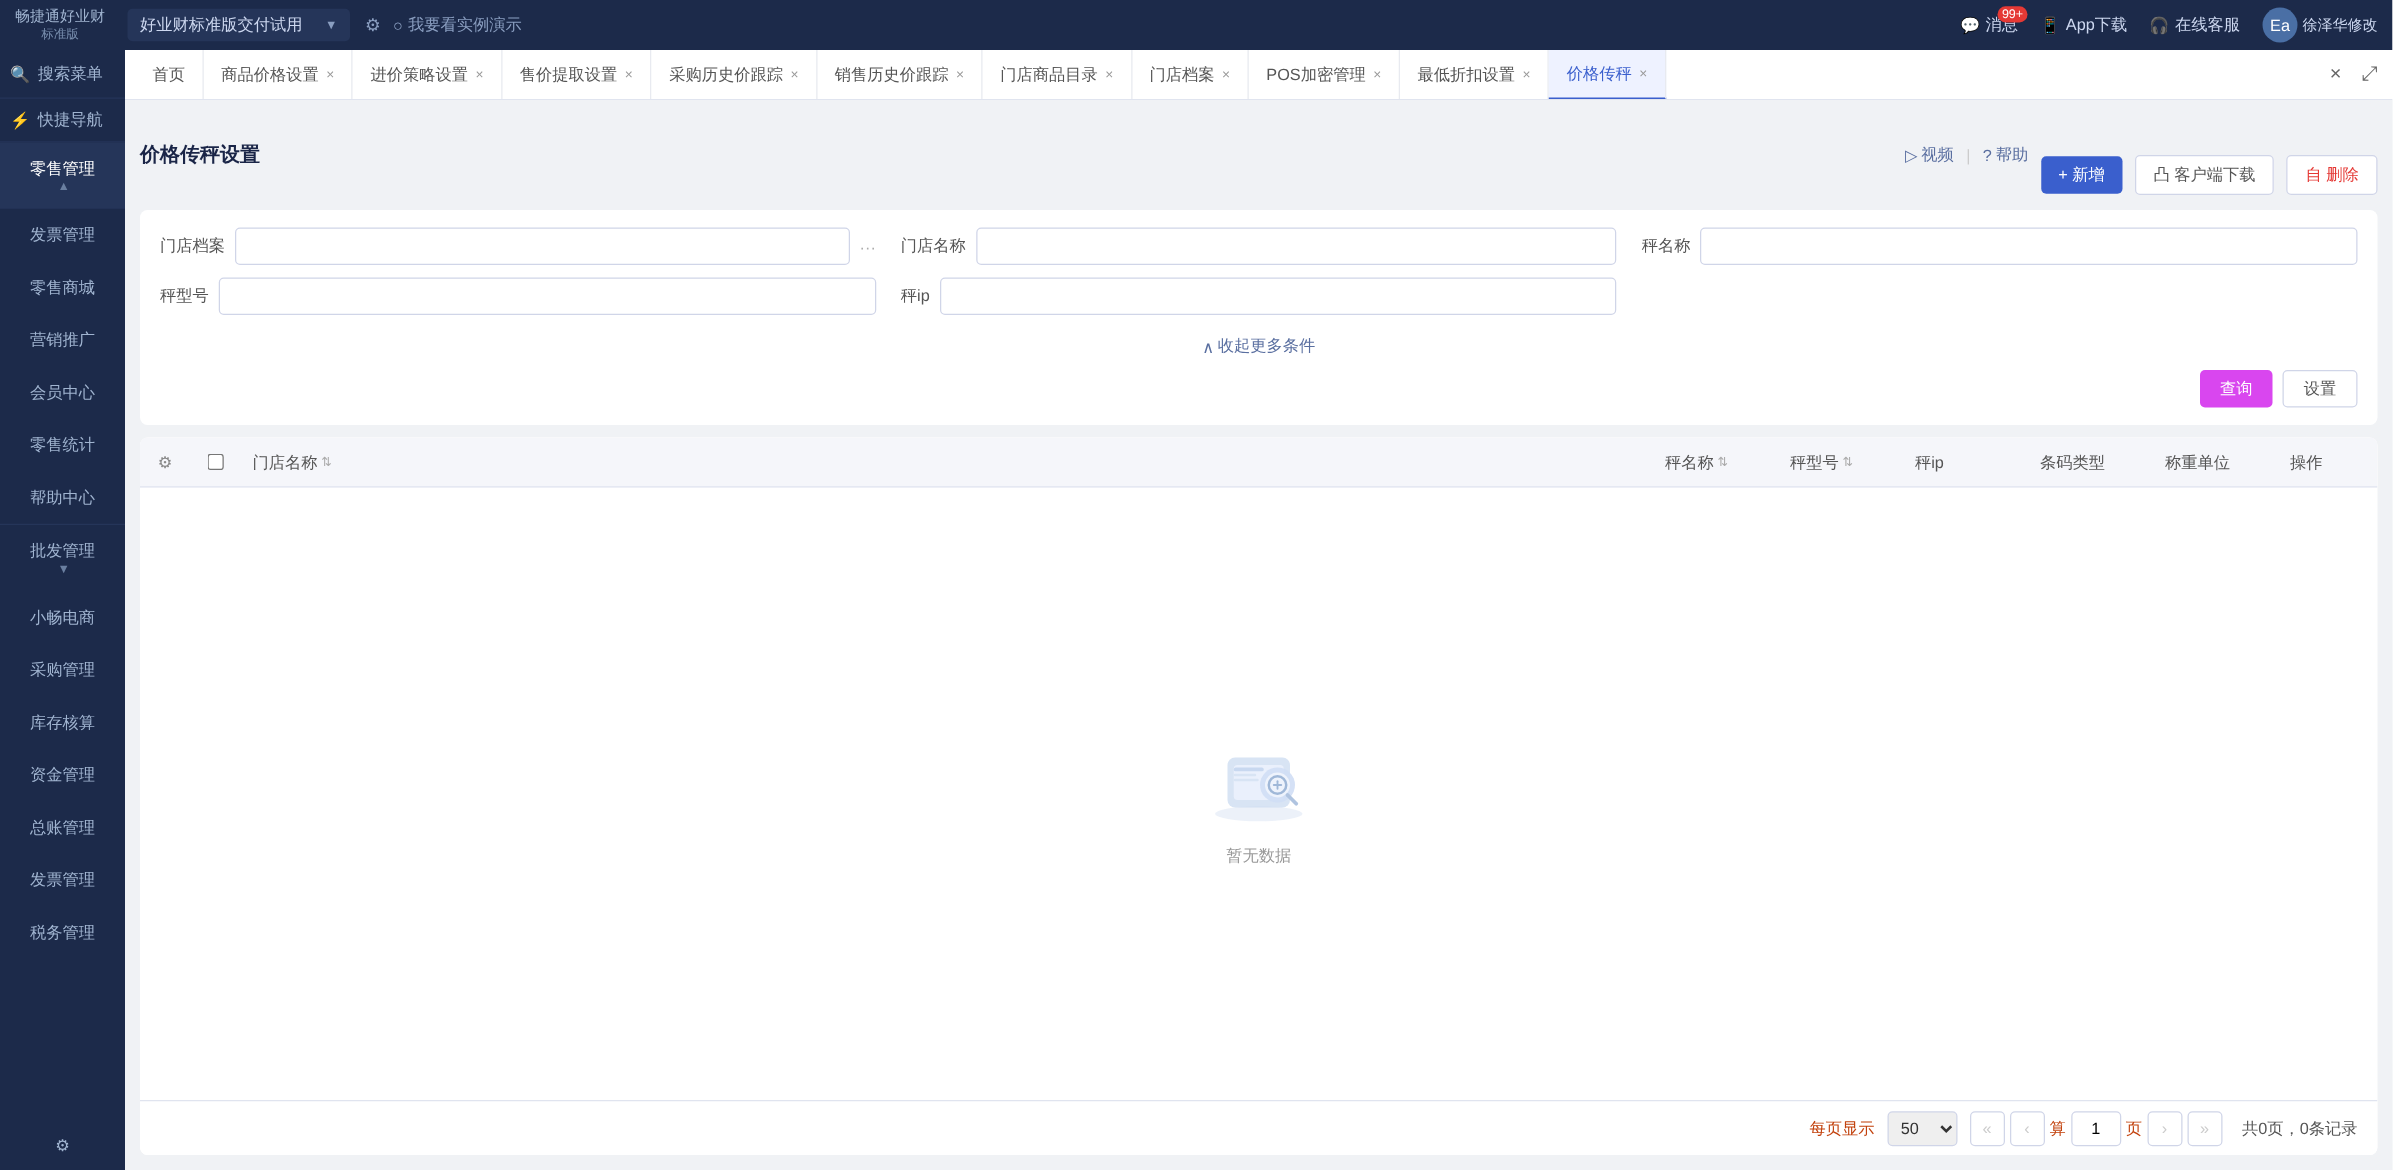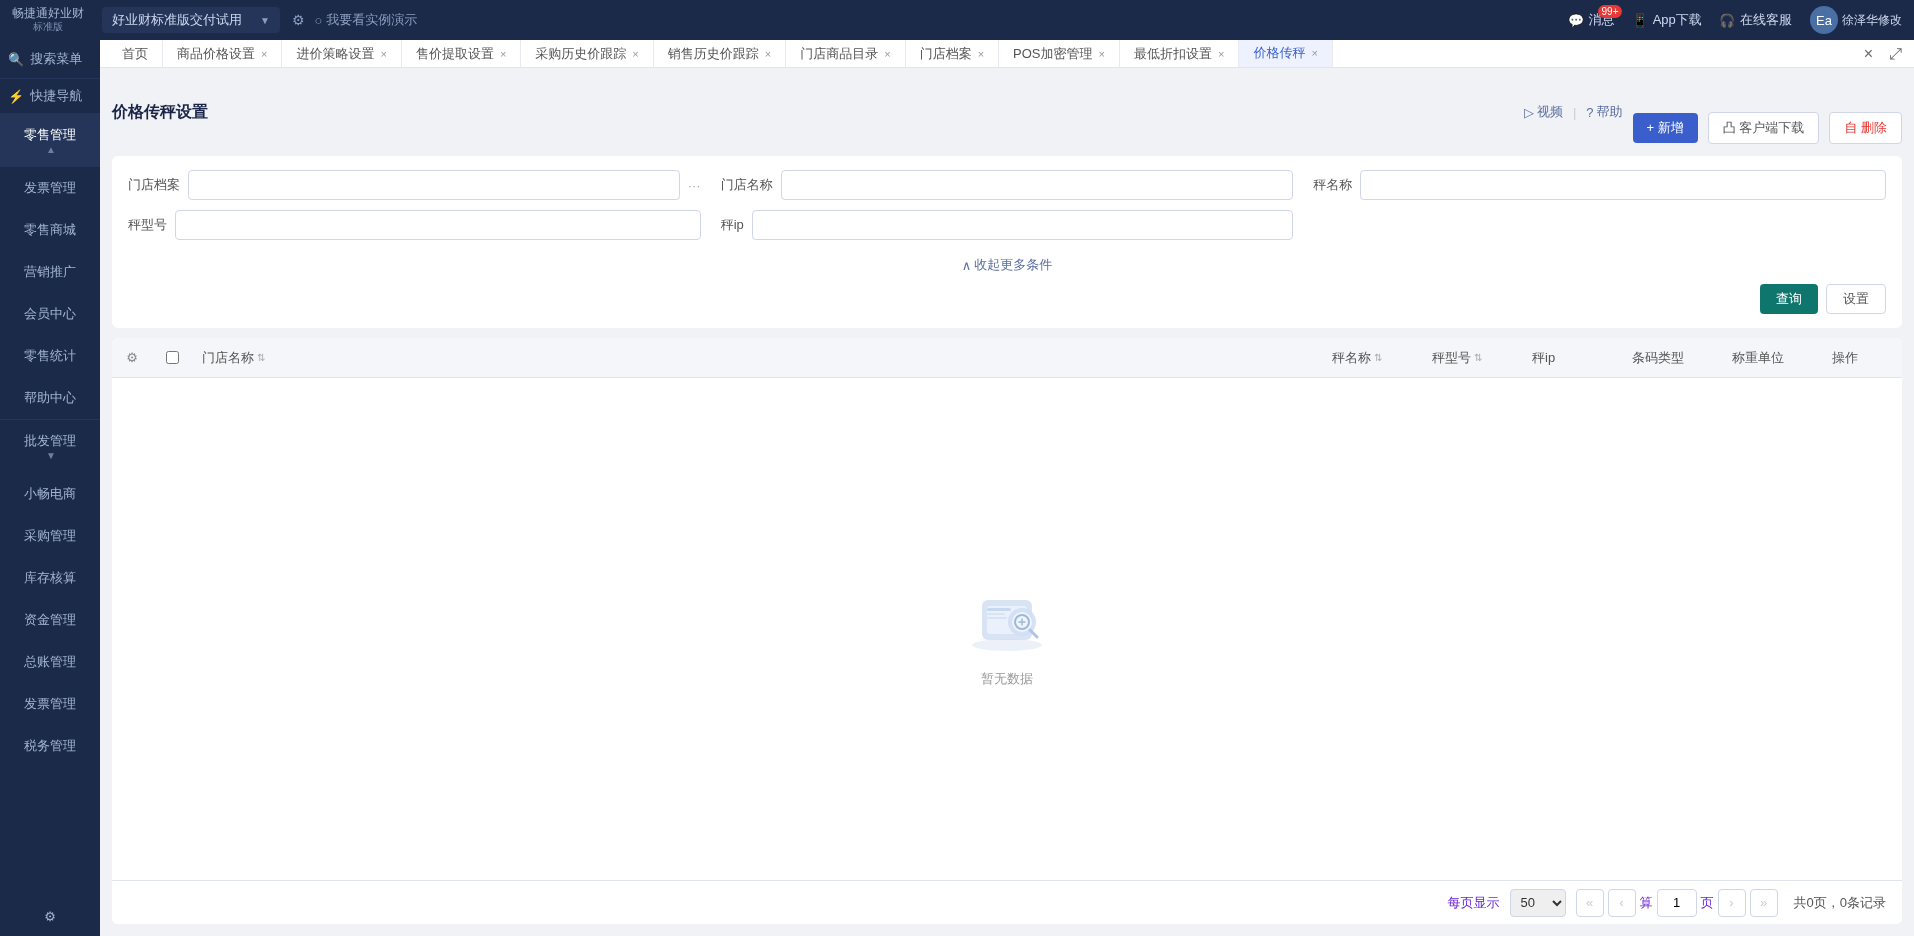--- a/index.html
+++ b/index.html
@@ -63,7 +63,7 @@
     
     .tab-bar {
       display: flex; align-items: center; background: #fff; border-bottom: 1px solid #e0e4ef;
-      height: 28px; padding: 0 8px; flex-shrink: 0; overflow-x: auto;
+      height: 40px; padding: 0 8px; flex-shrink: 0; overflow-x: auto;
     }
     .tab-bar::-webkit-scrollbar { height: 0; }
     .tab-item {

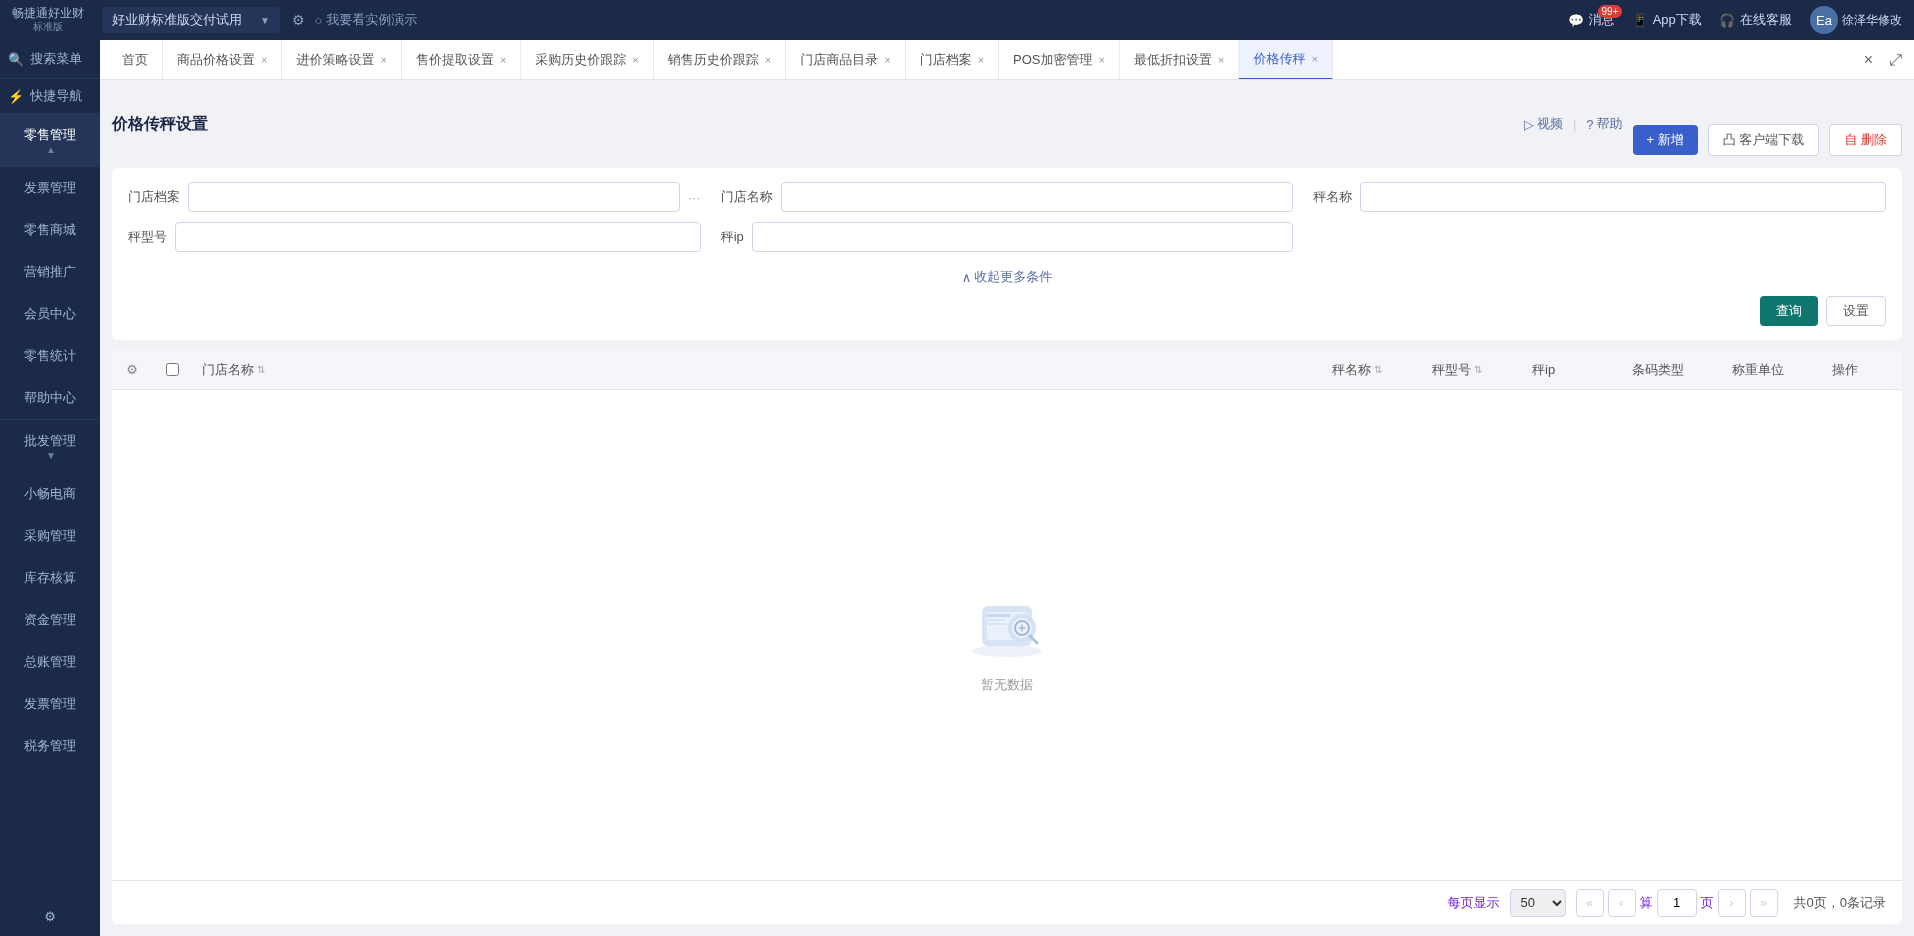--- a/index.html
+++ b/index.html
@@ -100,7 +100,7 @@
       padding: 0 8px; font-size: 13px; color: #333; outline: none;
     }
     .filter-more { display: flex; align-items: center; justify-content: center; padding: 6px; color: #5a6fa0; cursor: pointer; font-size: 12px; gap: 3px; }
-    .btn-query { background: #0f766e; color: #fff; padding: 5px 16px; border-radius: 4px; cursor: pointer; font-size: 13px; border: none; }
+    .btn-query { background: #d946ef; color: #fff; padding: 5px 16px; border-radius: 4px; cursor: pointer; font-size: 13px; border: none; }
     .btn-set { background: #fff; color: #555; padding: 5px 16px; border-radius: 4px; cursor: pointer; font-size: 13px; border: 1px solid #d0d5e8; }
     .dotdotdot { color: #aaa; cursor: pointer; }
 

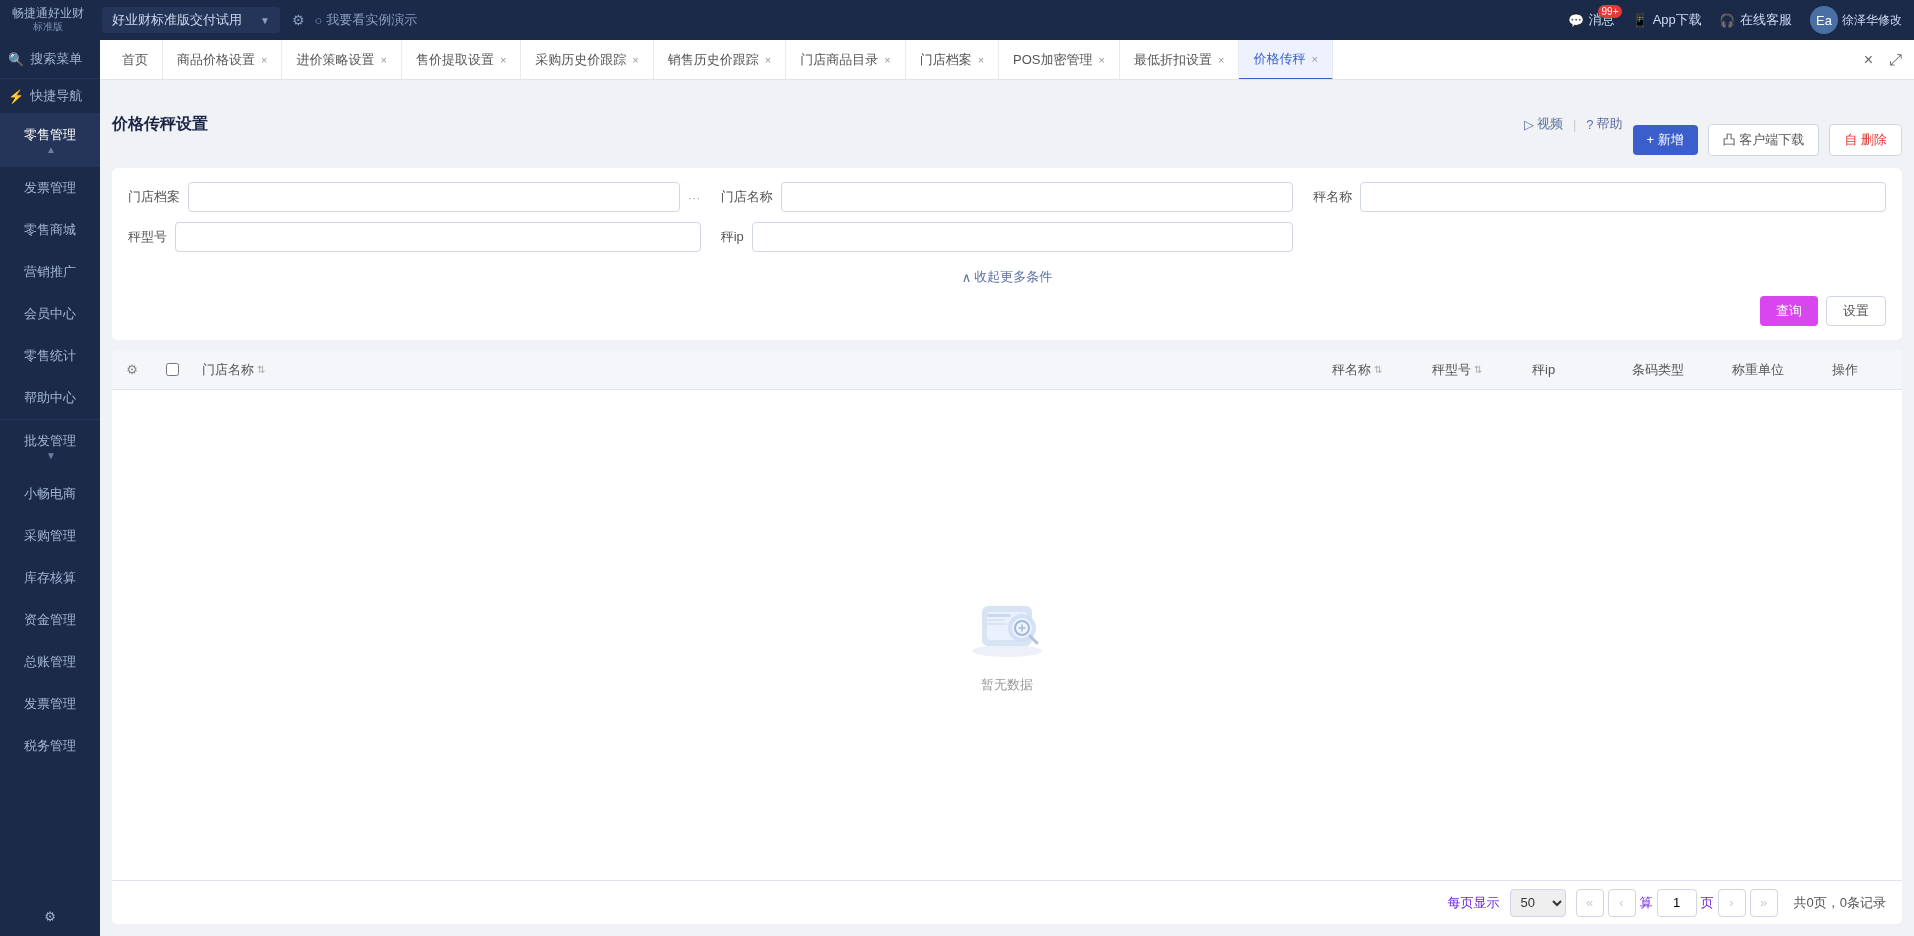--- a/index.html
+++ b/index.html
@@ -127,7 +127,7 @@
       display: flex; align-items: center; justify-content: flex-end; padding: 8px 16px;
       border-top: 1px solid #e0e4ef; background: #fff; gap: 10px; height: 44px;
     }
-    .pagination-label { color: #6d28d9; font-size: 13px; }
+    .pagination-label { color: #c2410c; font-size: 13px; }
     .pagination-select {
       height: 28px; border: 1px solid #d0d5e8; border-radius: 4px; padding: 0 6px; font-size: 13px; color: #333; cursor: pointer;
     }

